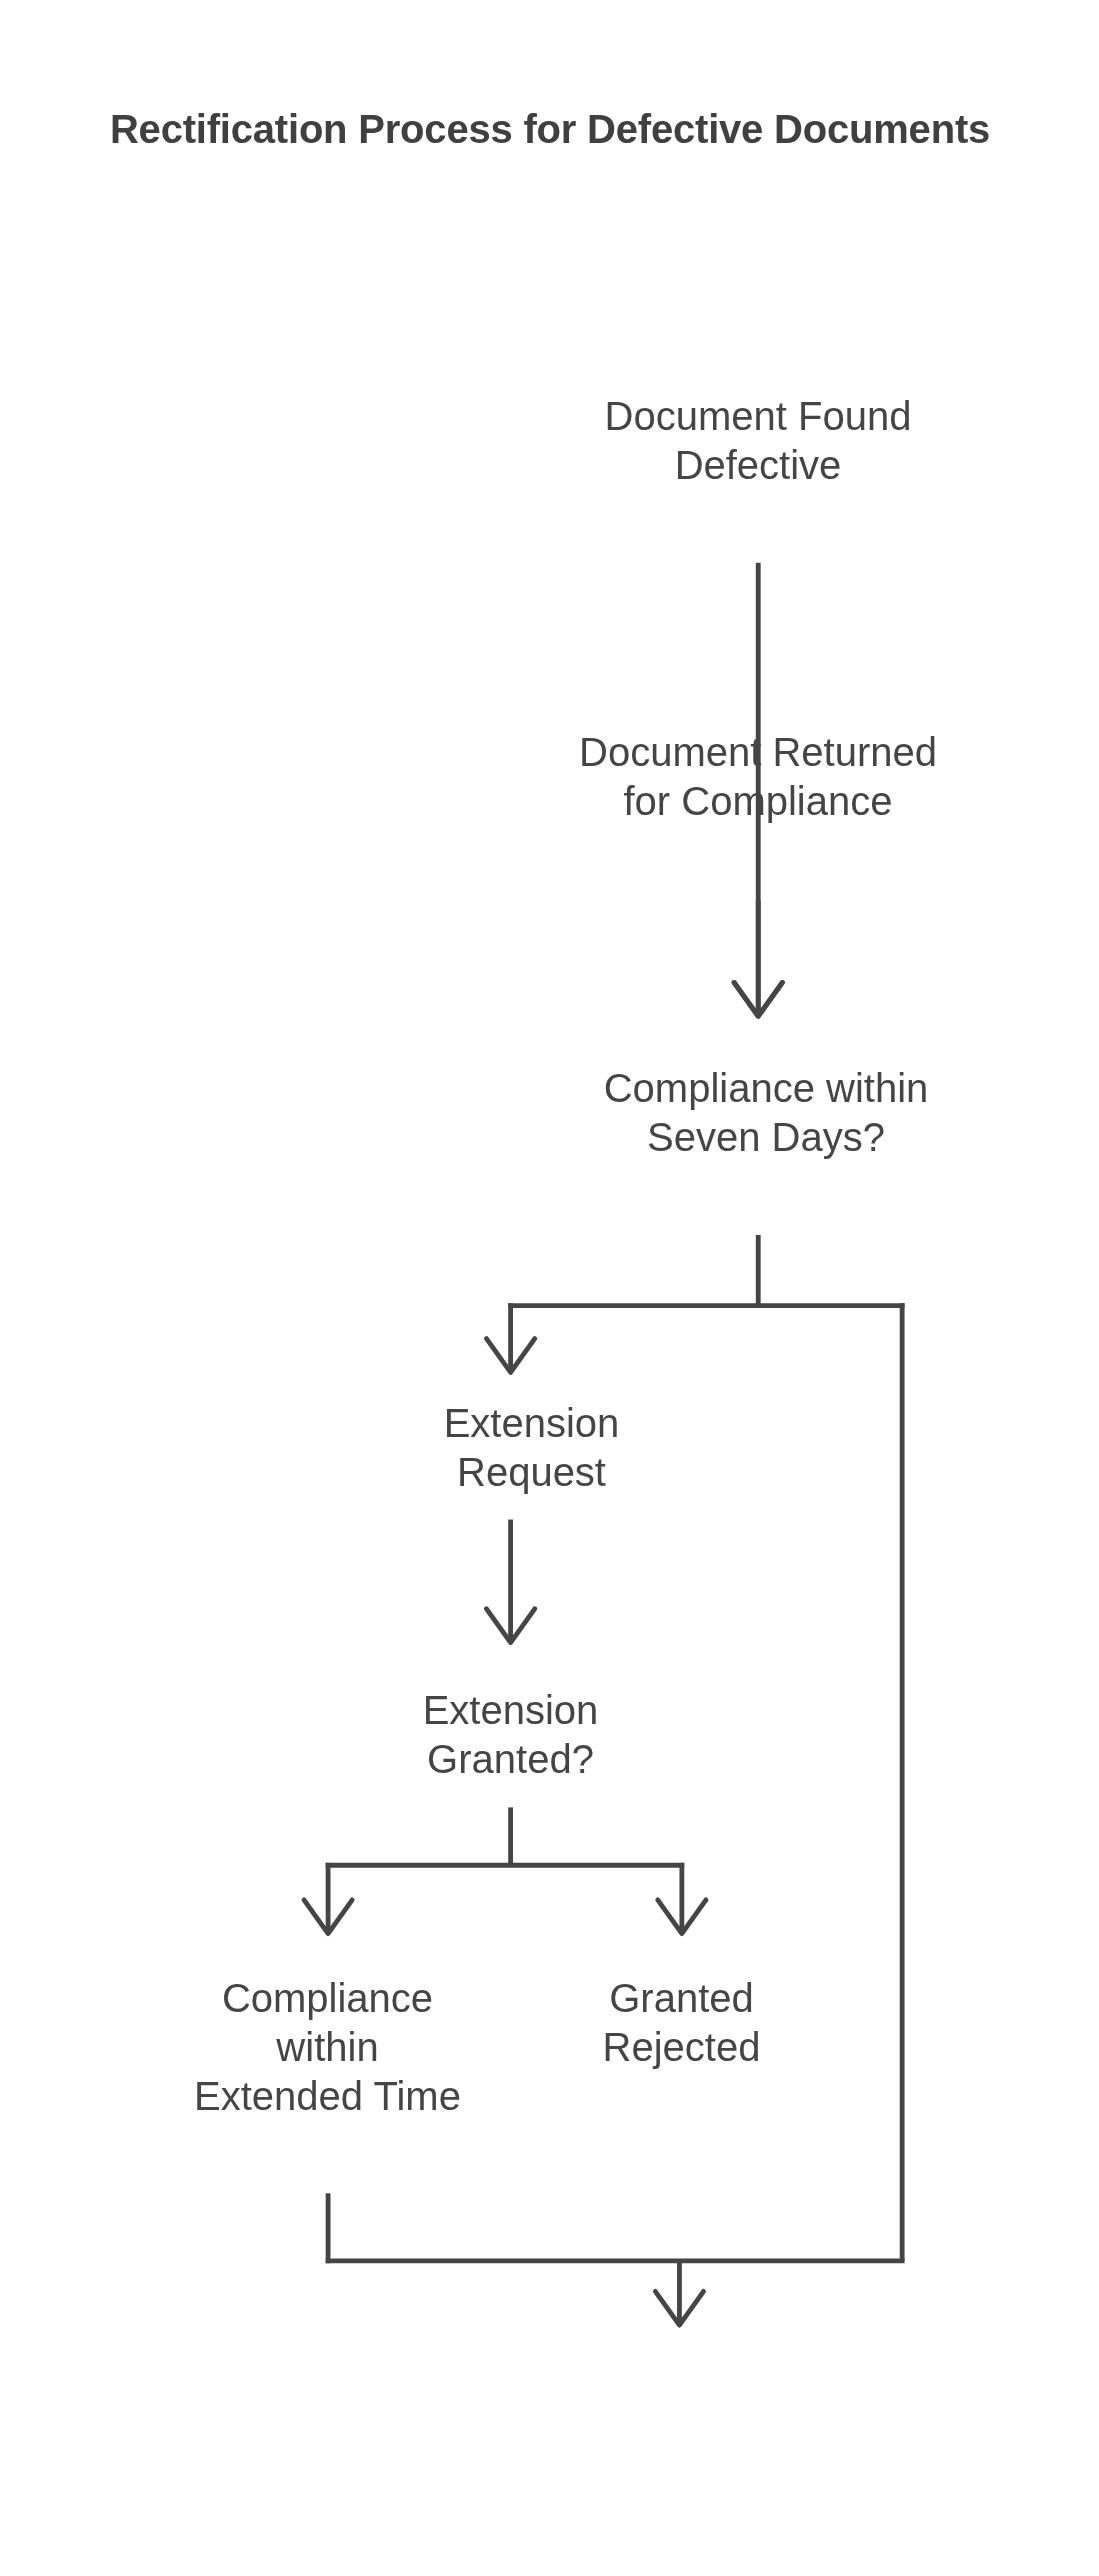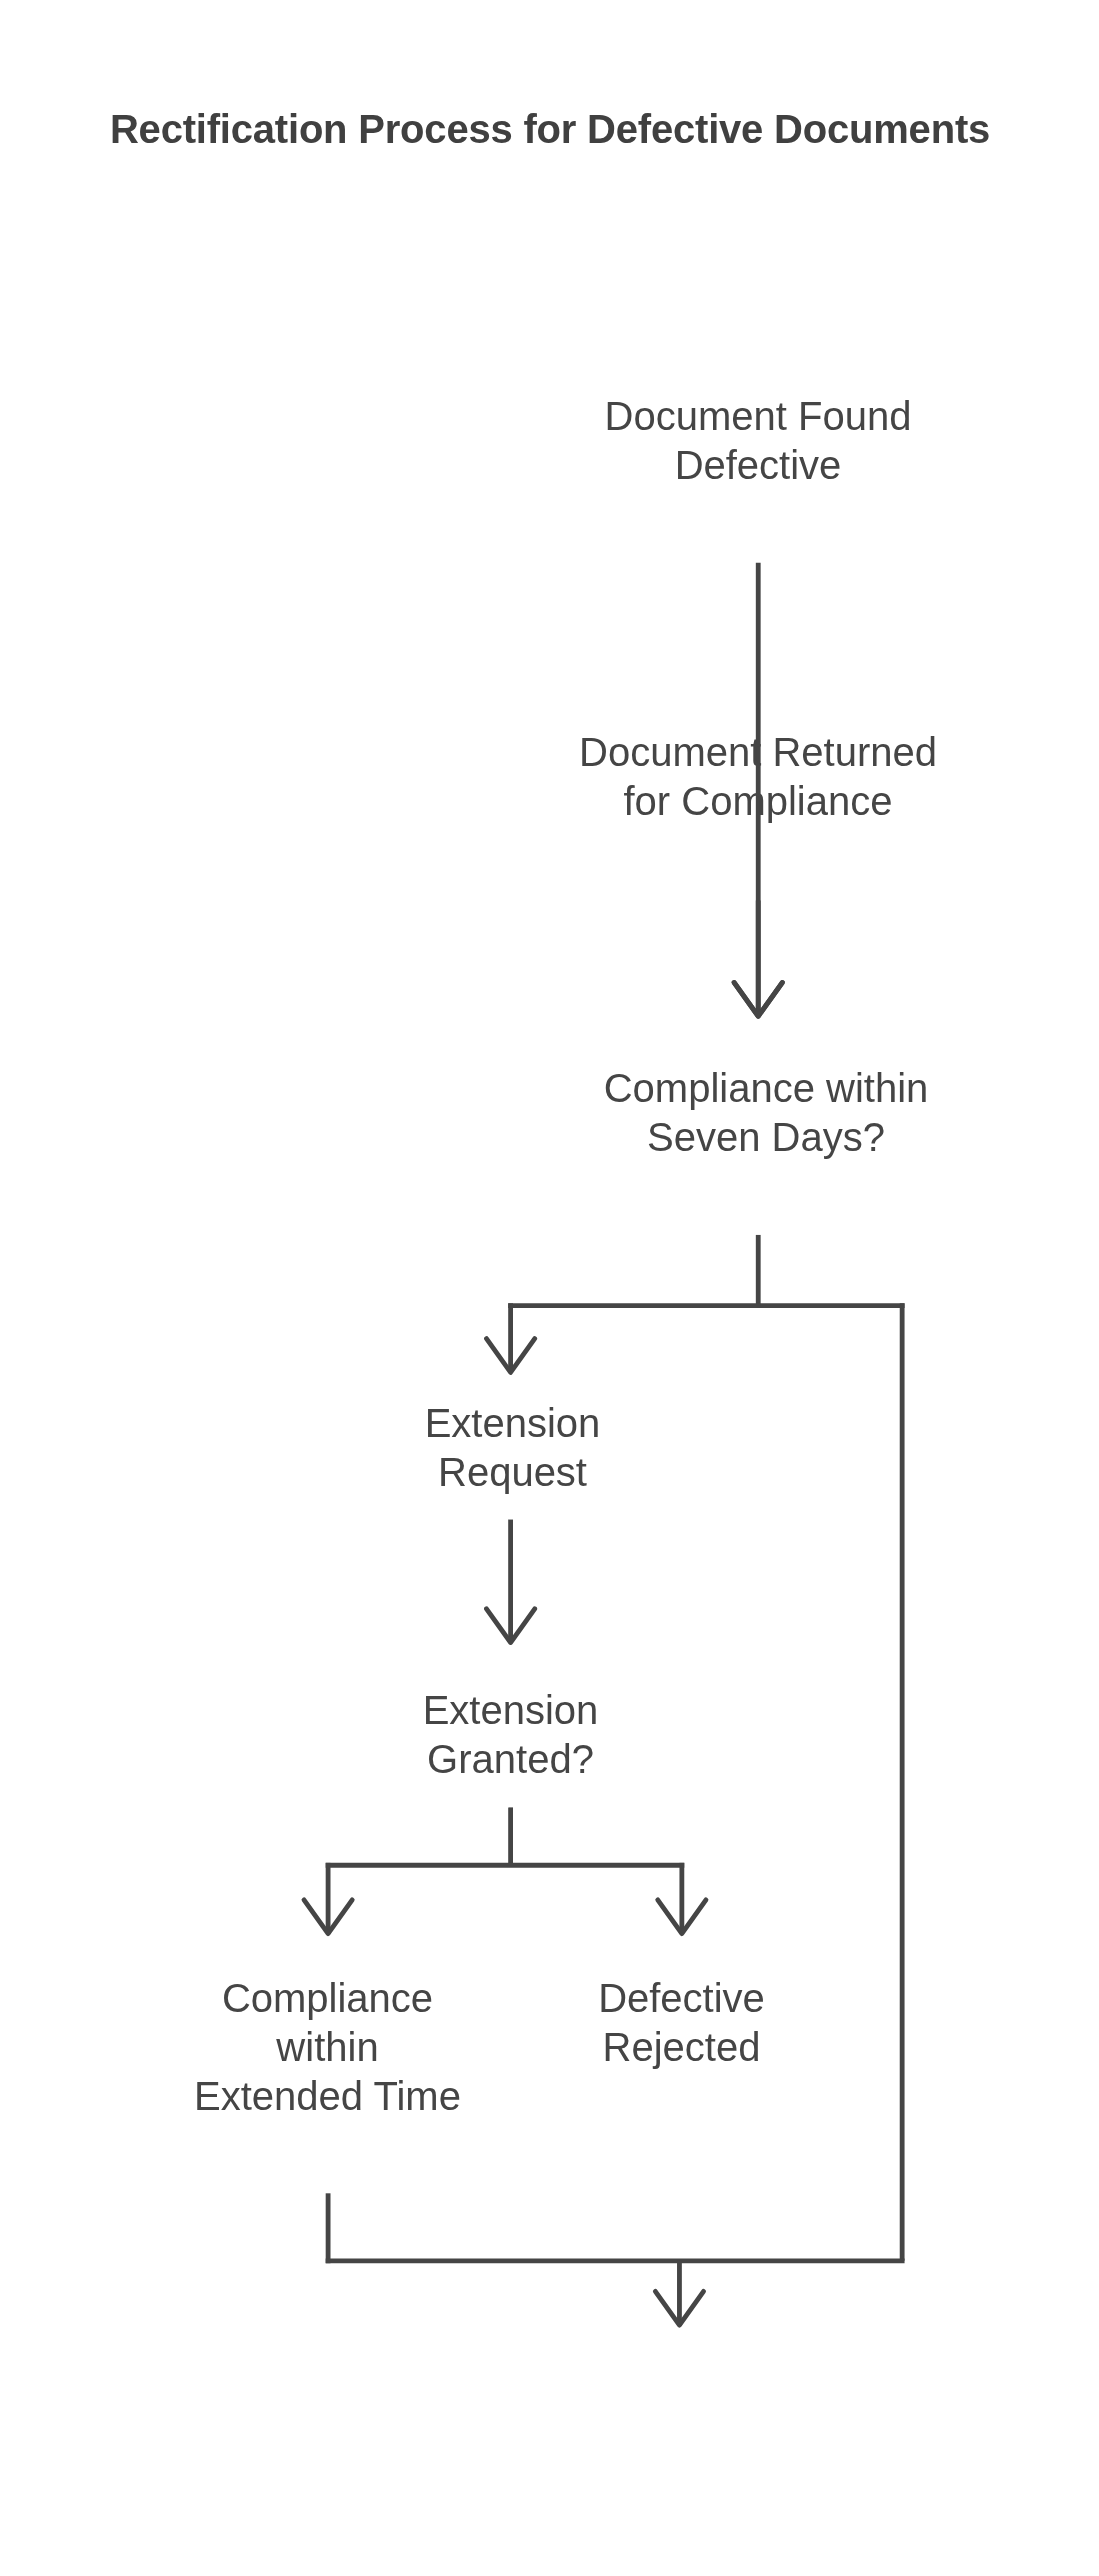--- a/index.html
+++ b/index.html
@@ -125,7 +125,7 @@
 
   <div class="node-label" style="left:585px; top:1064px; width:362px;">Compliance within Seven Days?</div>
 
-  <div class="node-label" style="left:368px; top:1399px; width:289px;">Extension Request</div>
+  <div class="node-label" style="left:387px; top:1399px; width:289px;">Extension Request</div>
 
   <div class="node-label" style="left:366px; top:1686px; width:289px;">Extension Granted?</div>
 

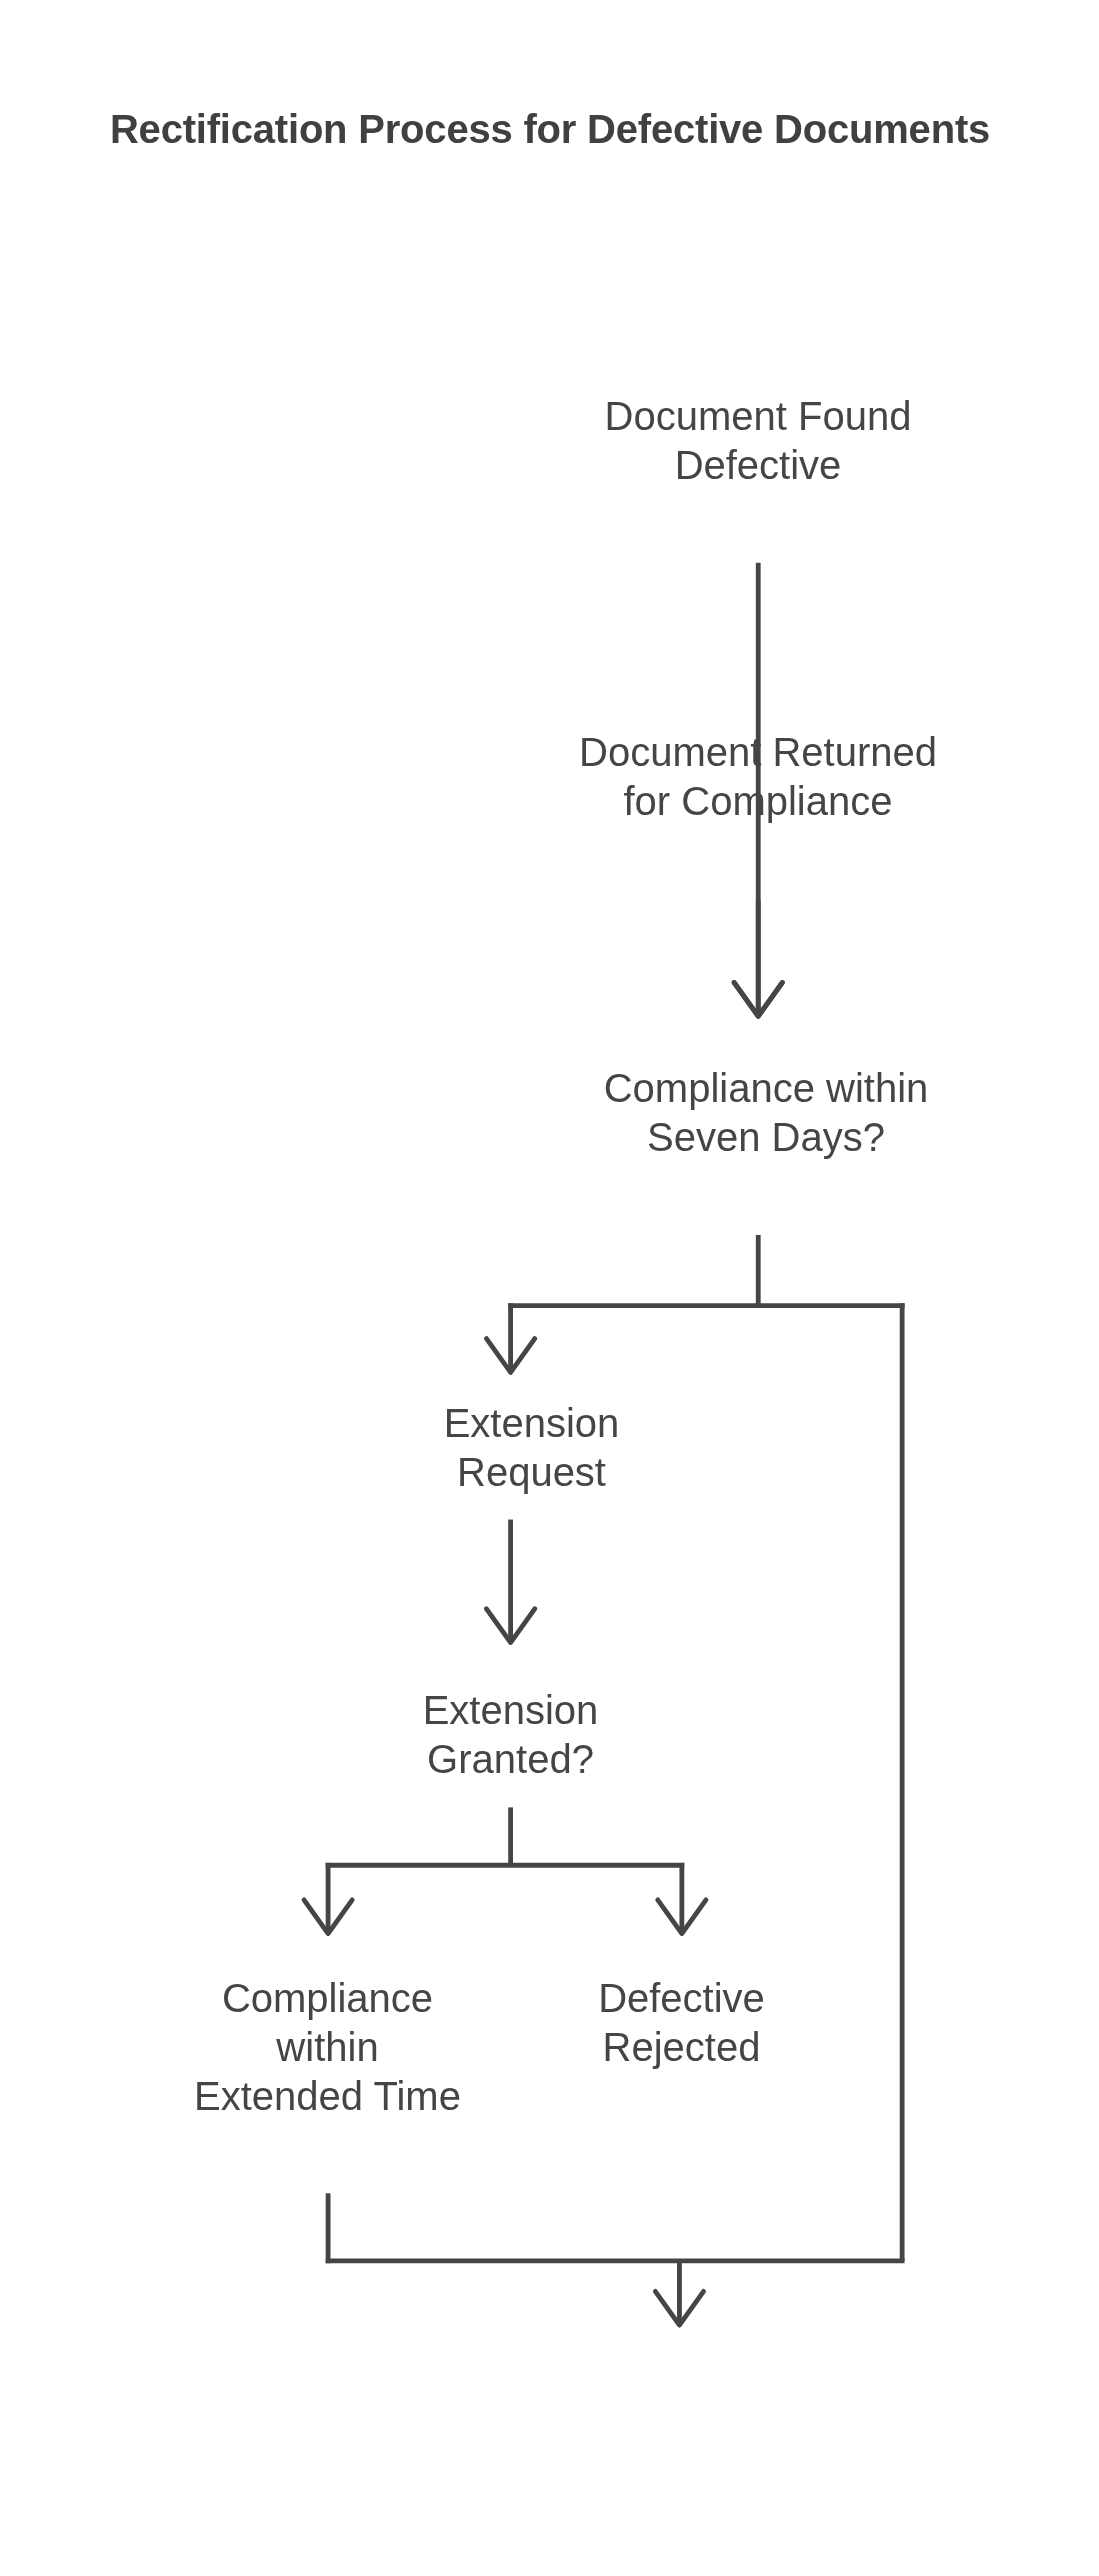--- a/index.html
+++ b/index.html
@@ -131,7 +131,7 @@
 
   <div class="node-label" style="left:187px; top:1974px; width:281px;">Compliance within Extended Time</div>
 
-  <div class="node-label" style="left:537px; top:1974px; width:289px;">Defective Rejected</div>
+  <div class="node-label" style="left:537px; top:1974px; width:289px;">Granted Rejected</div>
 
 
 </div>

